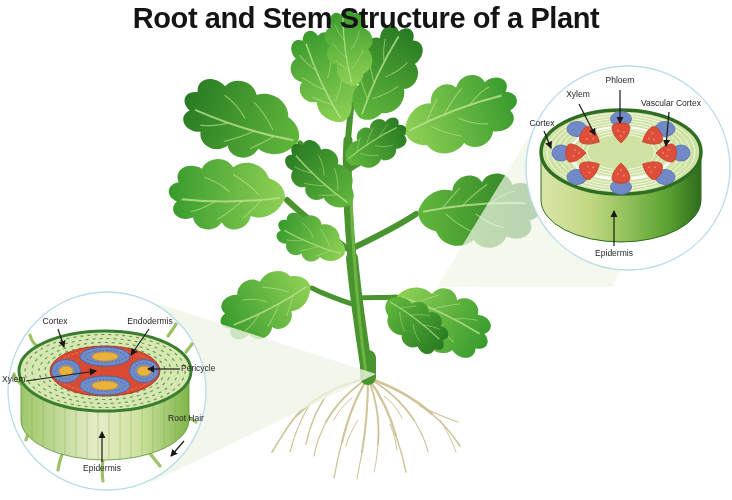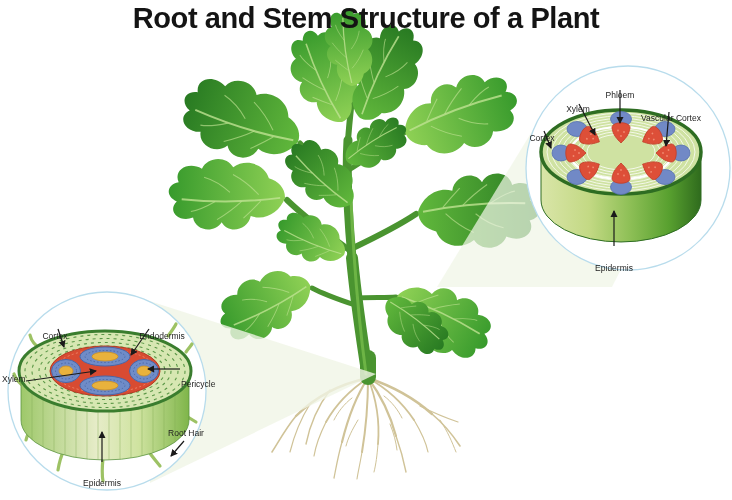--- a/index.html
+++ b/index.html
@@ -9,7 +9,7 @@
          font-size:29px;font-weight:700;letter-spacing:-0.4px;color:#141414;white-space:nowrap;}
   .art{position:absolute;left:0;top:0;}
   .lbl{position:absolute;font-size:8.5px;color:#1d1d1d;white-space:nowrap;line-height:1;}
-  .lbl.c{transform:translateX(-50%);margin-top:15px;}
+  .lbl.c{transform:translateX(-50%);}
   
   #lbl-phloem{left:620px;top:76px}
   #lbl-xylem-stem{left:578px;top:90px}

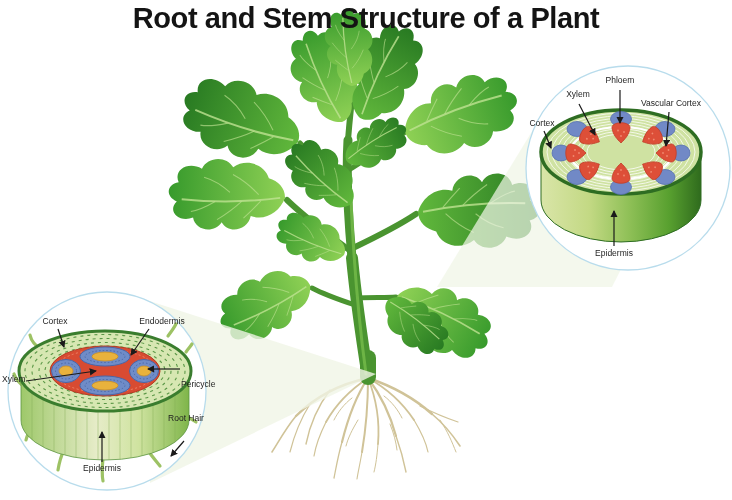--- a/index.html
+++ b/index.html
@@ -17,7 +17,7 @@
   #lbl-cortex-stem{left:542px;top:119px}
   #lbl-epidermis-stem{left:614px;top:249px}
   #lbl-cortex-root{left:55px;top:317px}
-  #lbl-endodermis{left:162px;top:317px}
+  #lbl-endodermis{left:150px;top:317px}
   #lbl-xylem-root{left:2px;top:375px}
   #lbl-pericycle{left:181px;top:380px}
   #lbl-root-hair{left:186px;top:414px}

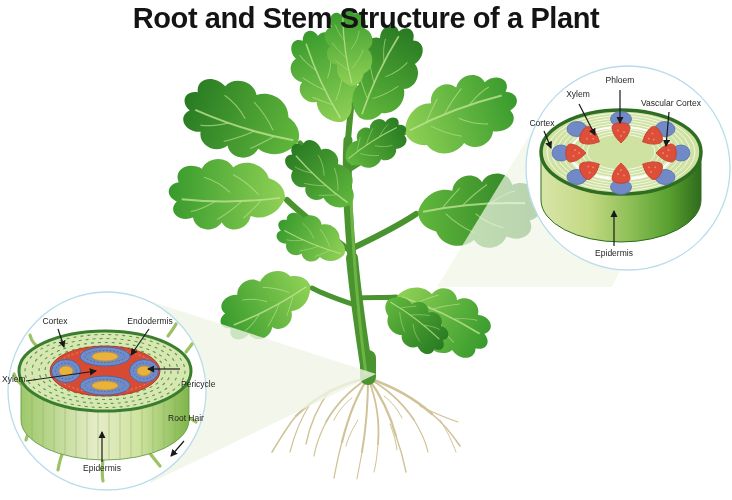--- a/index.html
+++ b/index.html
@@ -19,7 +19,7 @@
   #lbl-cortex-root{left:55px;top:317px}
   #lbl-endodermis{left:150px;top:317px}
   #lbl-xylem-root{left:2px;top:375px}
-  #lbl-pericycle{left:181px;top:380px}
+  #lbl-pericycle{left:181px;top:364px}
   #lbl-root-hair{left:186px;top:414px}
   #lbl-epidermis-root{left:102px;top:464px}
 </style>

